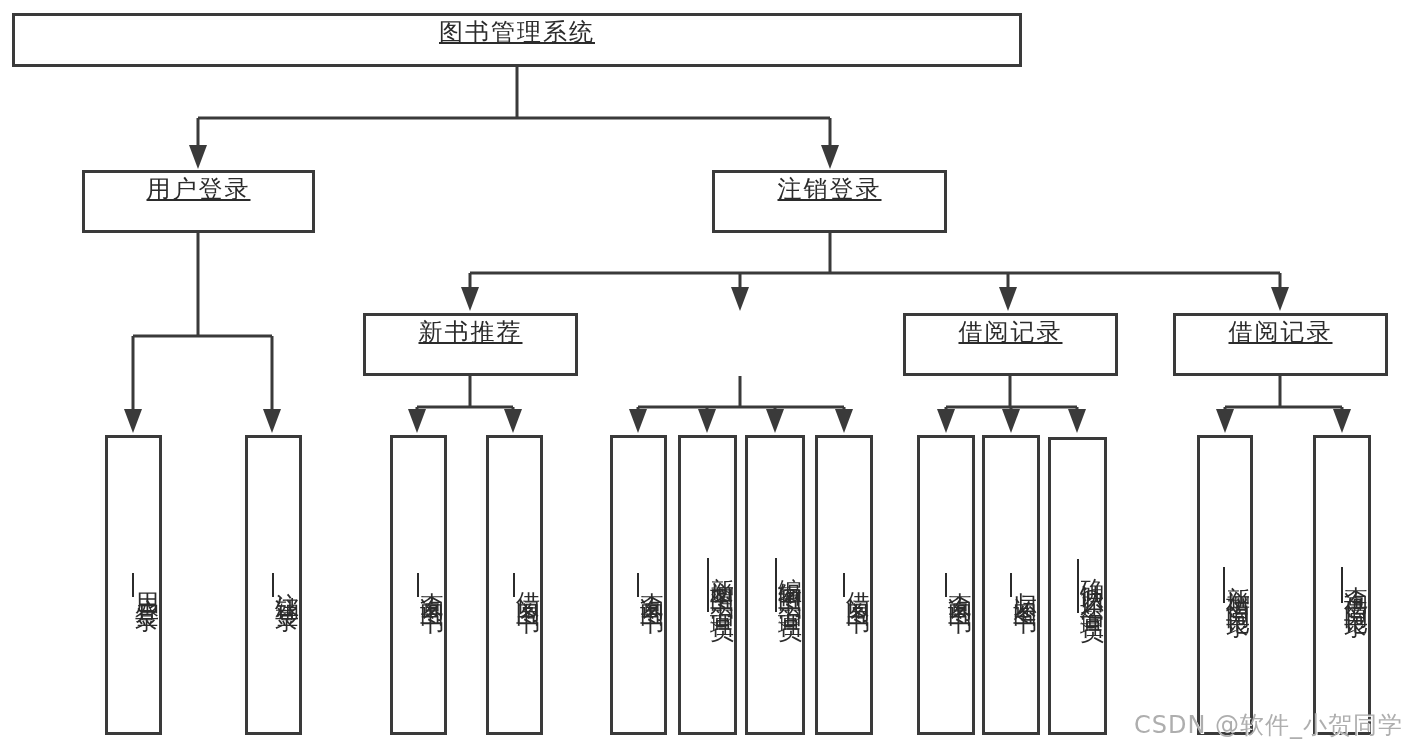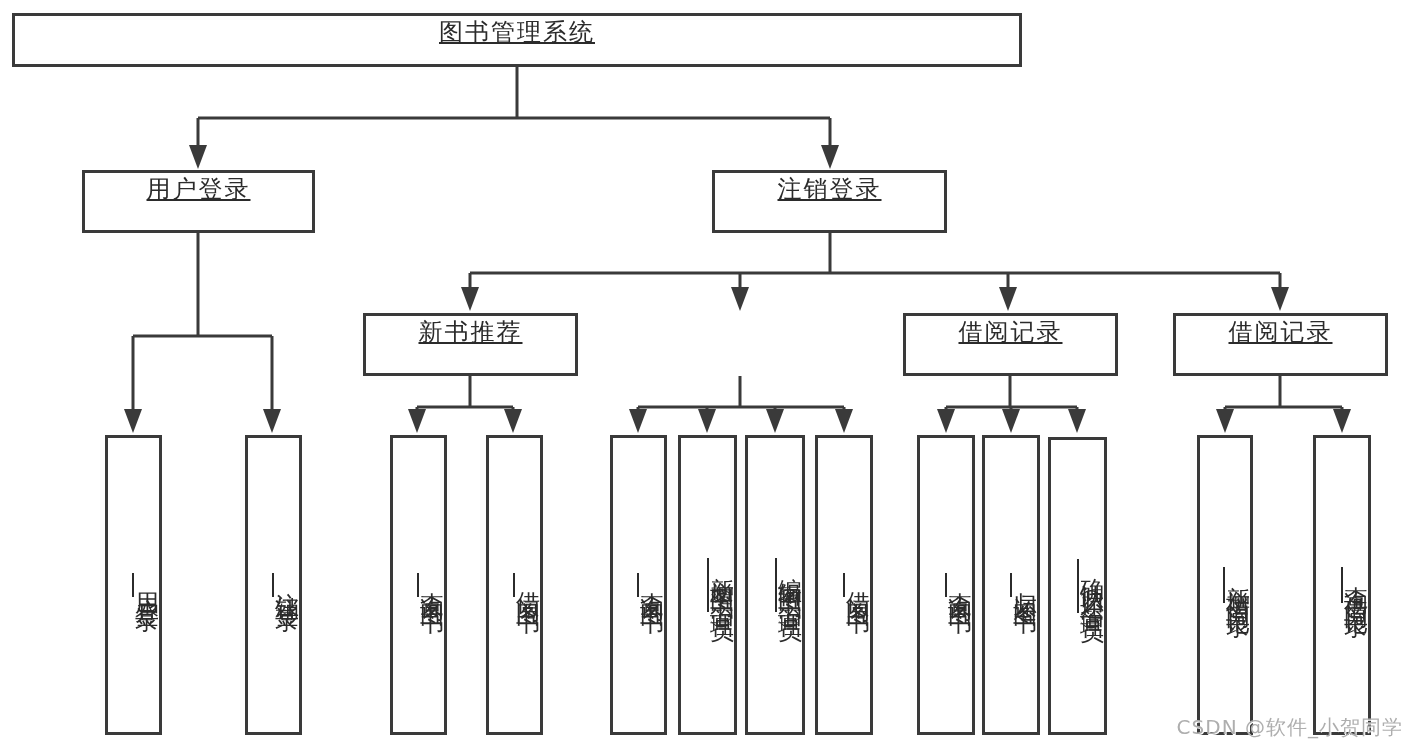--- a/index.html
+++ b/index.html
@@ -31,7 +31,7 @@
   .watermark{
     position:absolute;
     right:2px;bottom:6px;
-    font-size:20px;
+    font-size:24px;
     color:#aeaeae;
     text-shadow:1px 1px 0 #ffffff;
     letter-spacing:1px;

